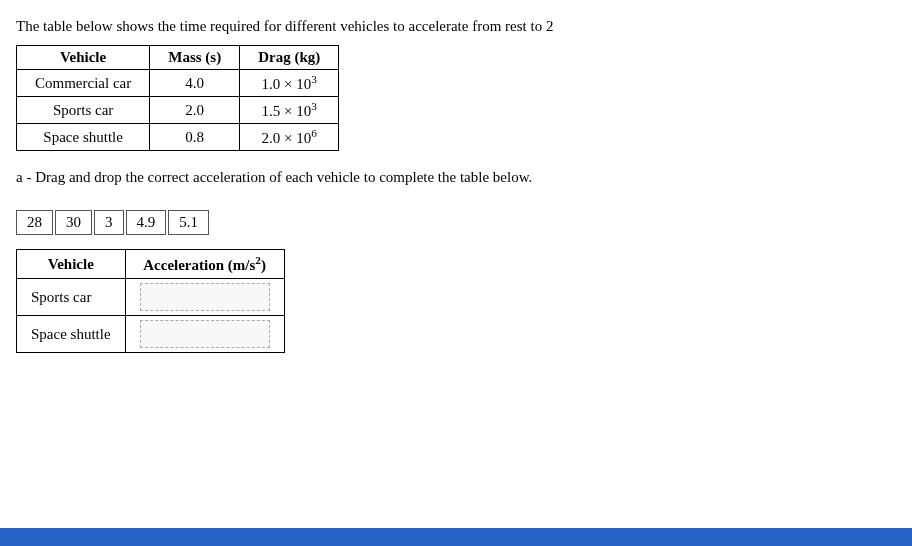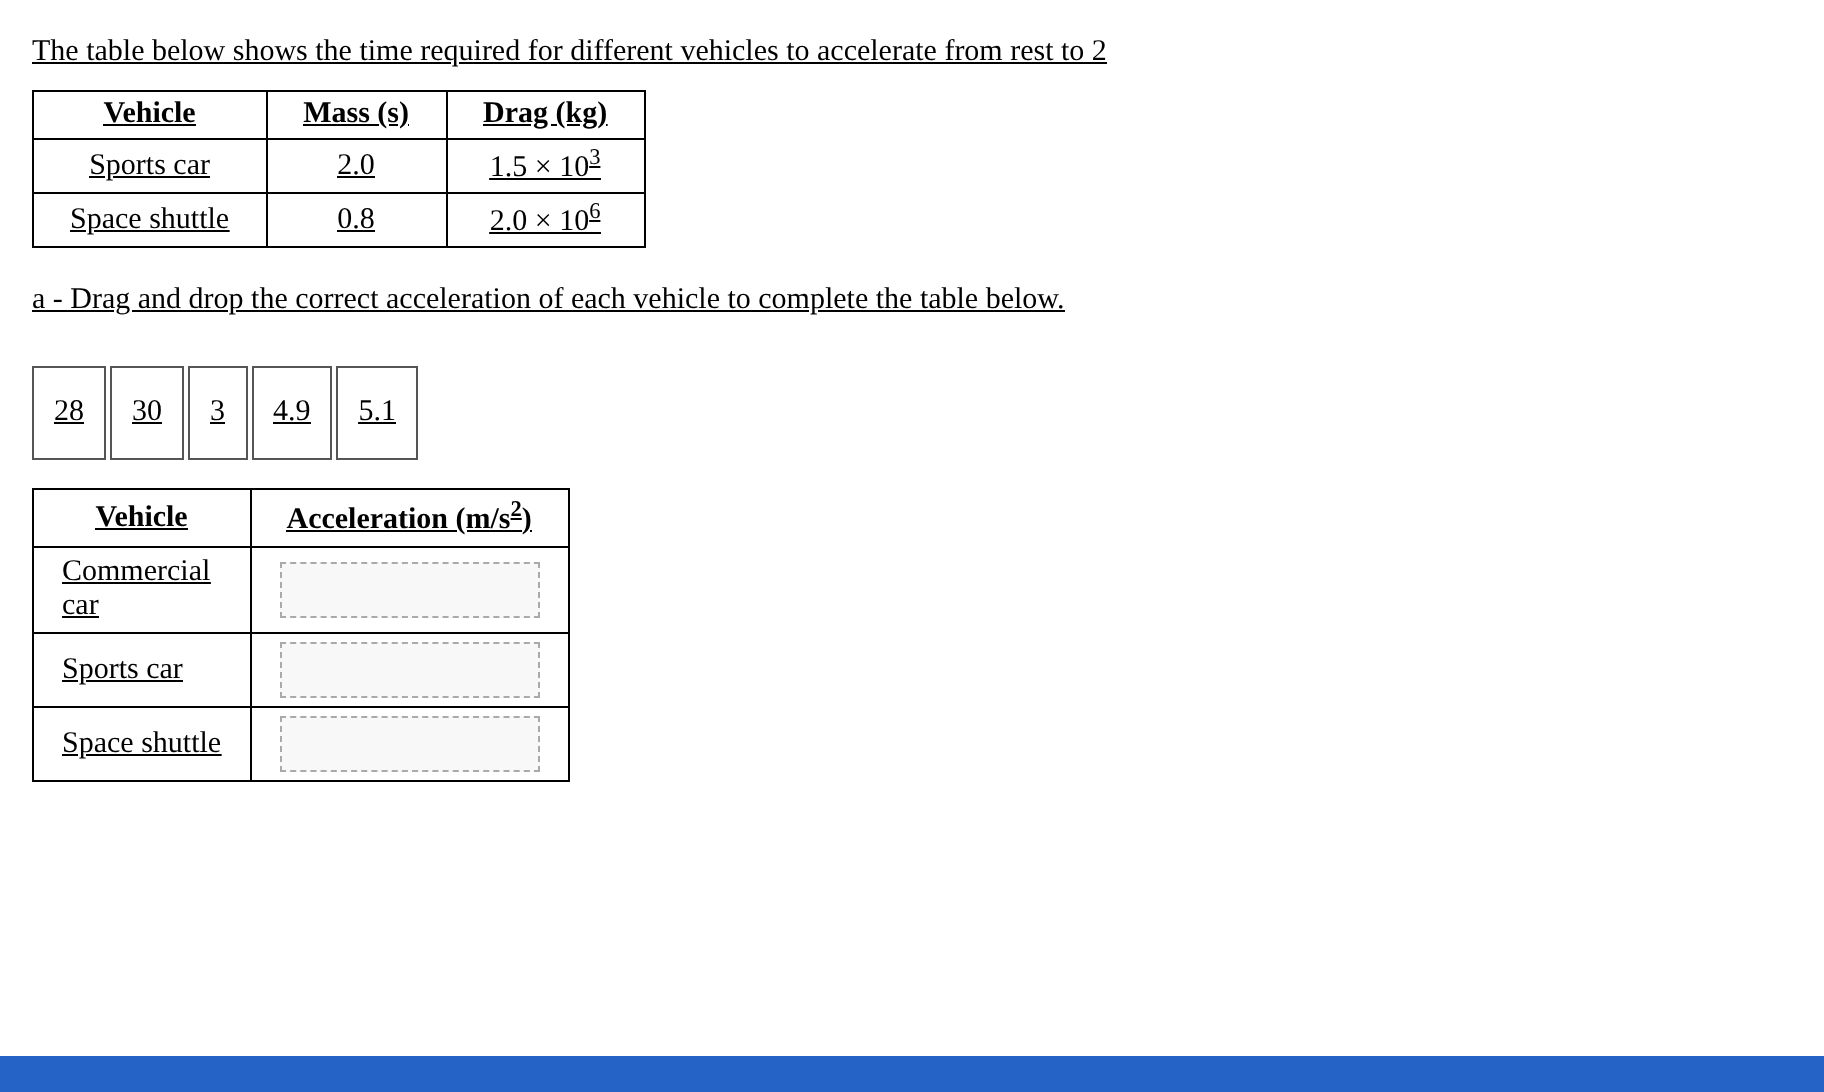--- a/index.html
+++ b/index.html
@@ -2,7 +2,7 @@
 <html><head>
   <meta charset="utf-8">
   <style>
-    * { box-sizing: border-box; margin: 0; padding: 0; text-decoration: underline; }
+    * { box-sizing: border-box; margin: 0; padding: 0; }
 
     body {
       background: #fff;

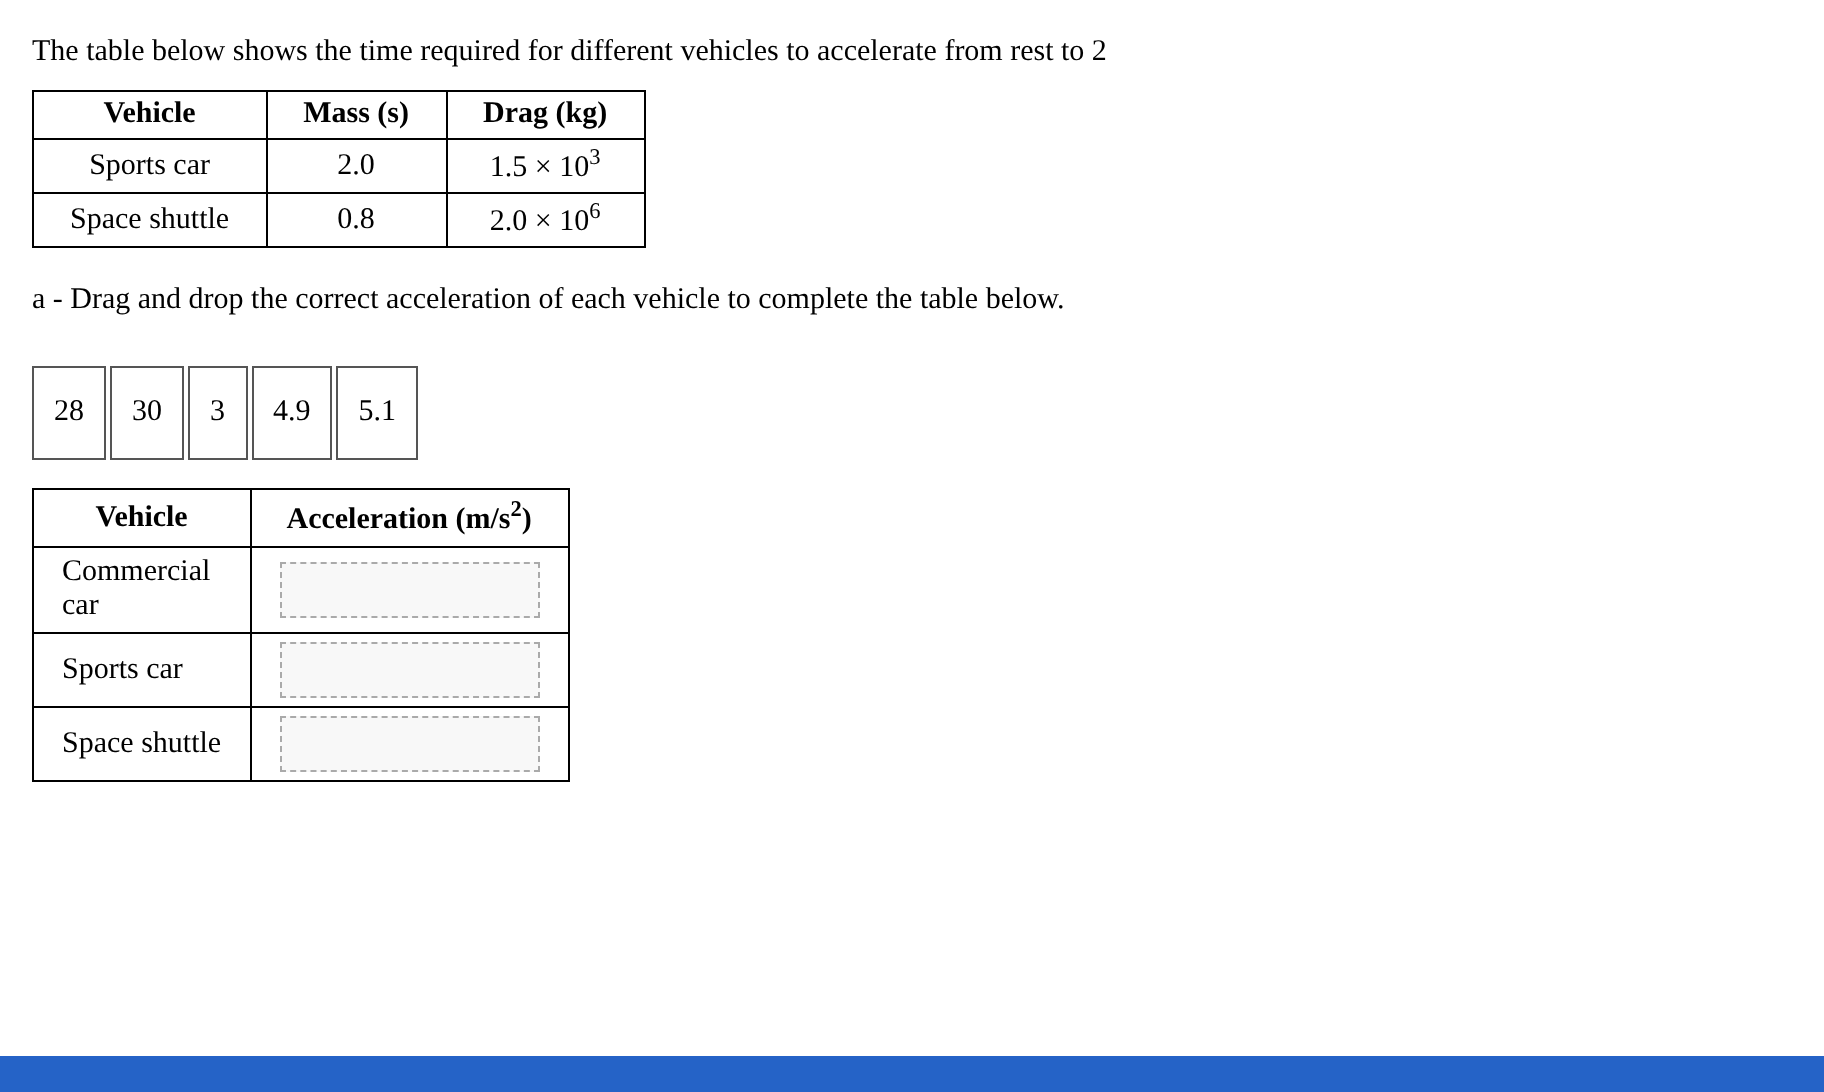--- a/index.html
+++ b/index.html
@@ -121,6 +121,11 @@
   </thead>
   <tbody>
     <tr>
+      <td>Commercial car</td>
+      <td>4.0</td>
+      <td>1.0 × 10<sup>3</sup></td>
+    </tr>
+    <tr>
       <td>Sports car</td>
       <td>2.0</td>
       <td>1.5 × 10<sup>3</sup></td>

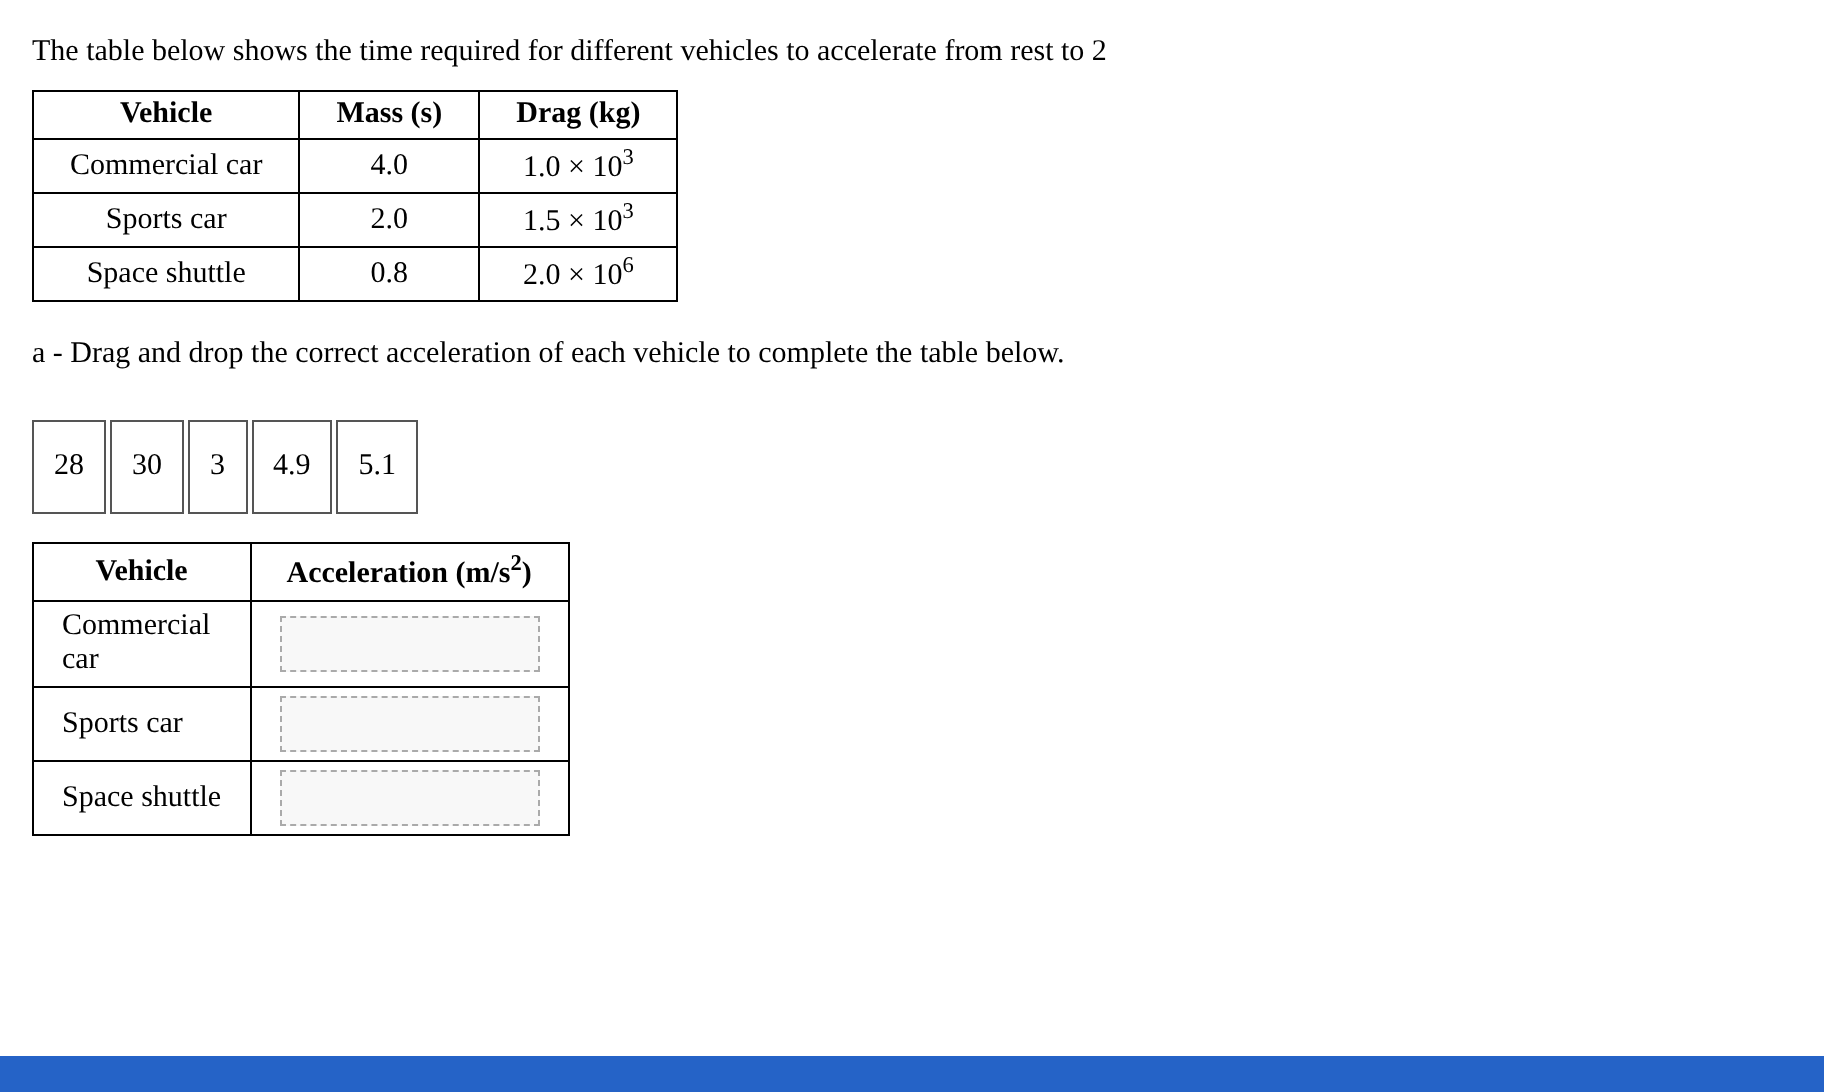--- a/index.html
+++ b/index.html
@@ -54,7 +54,7 @@
     }
     .drag-token {
       border: 1px solid #555;
-      padding: 14px 10px;
+      padding: 3px 10px;
       font-size: 15px;
       background: #fff;
       cursor: grab;

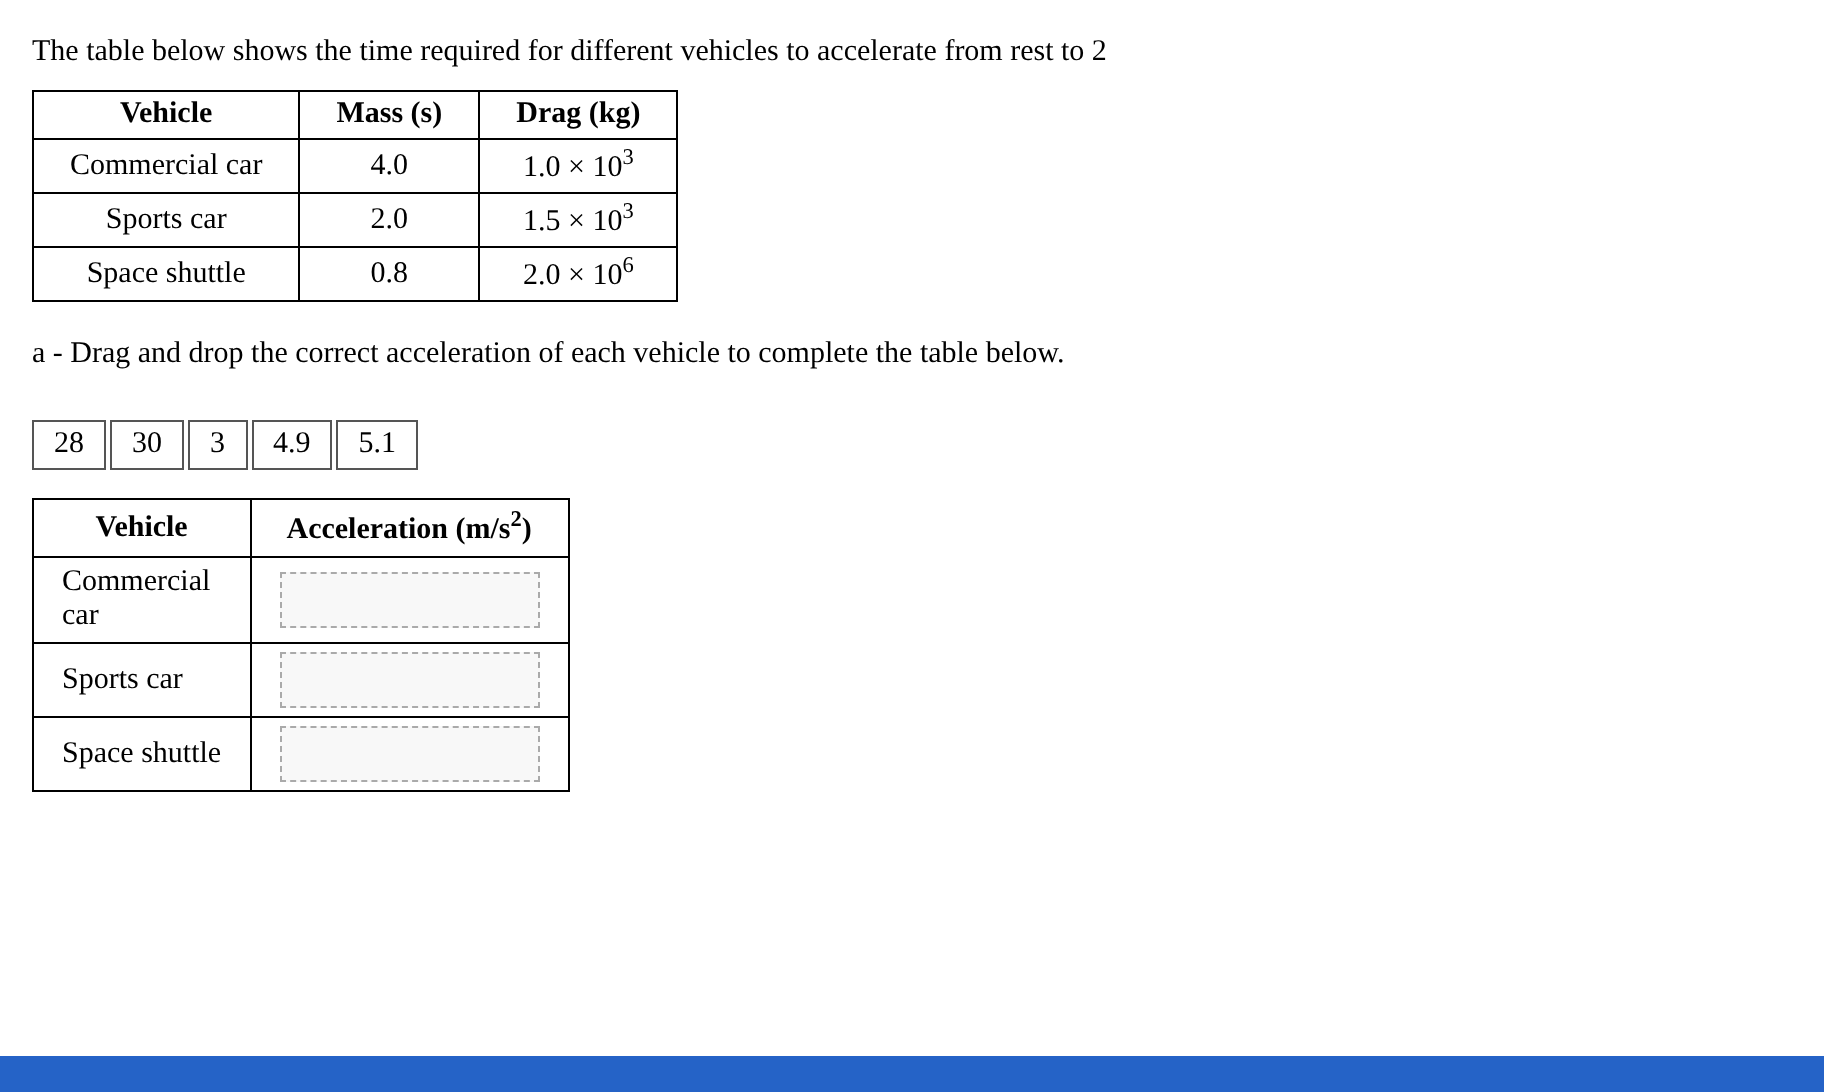--- a/index.html
+++ b/index.html
@@ -160,12 +160,6 @@
   </thead>
   <tbody>
     <tr>
-      <td>Commercial<br>car</td>
-      <td>
-        <div class="drop-zone"></div>
-      </td>
-    </tr>
-    <tr>
       <td>Sports car</td>
       <td>
         <div class="drop-zone"></div>

